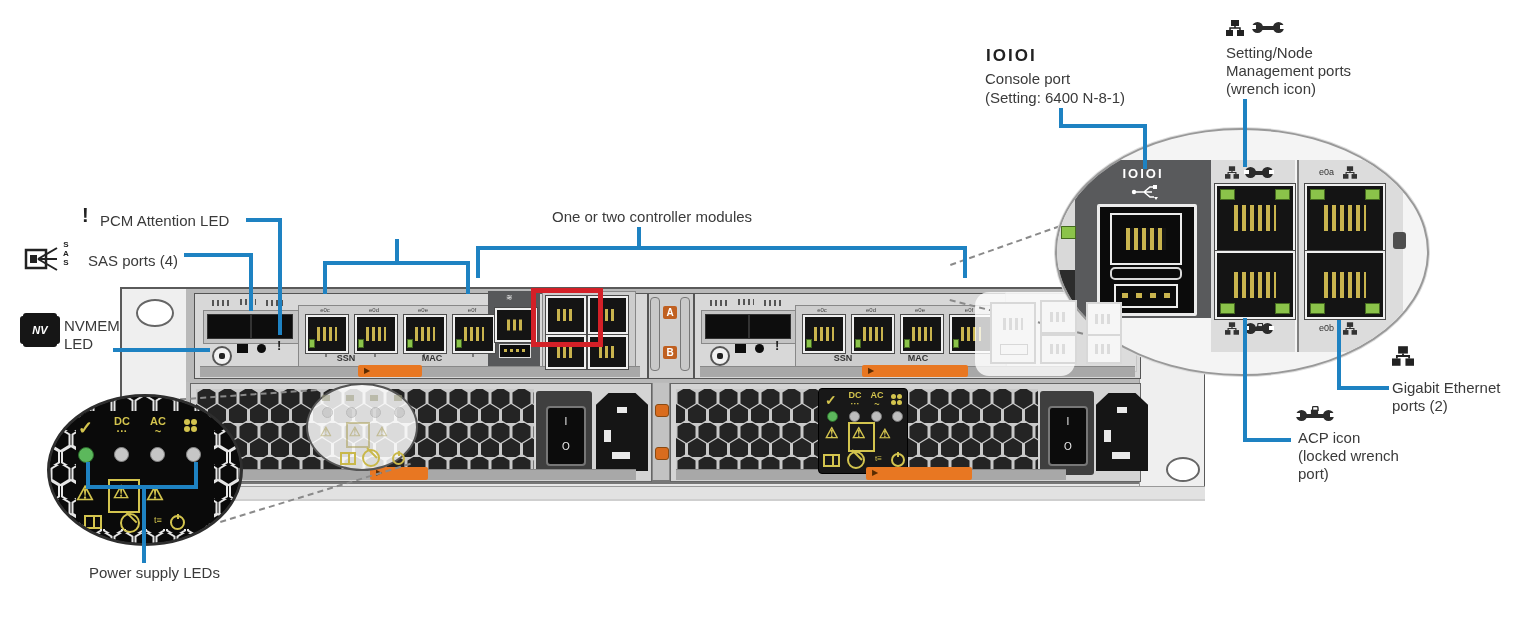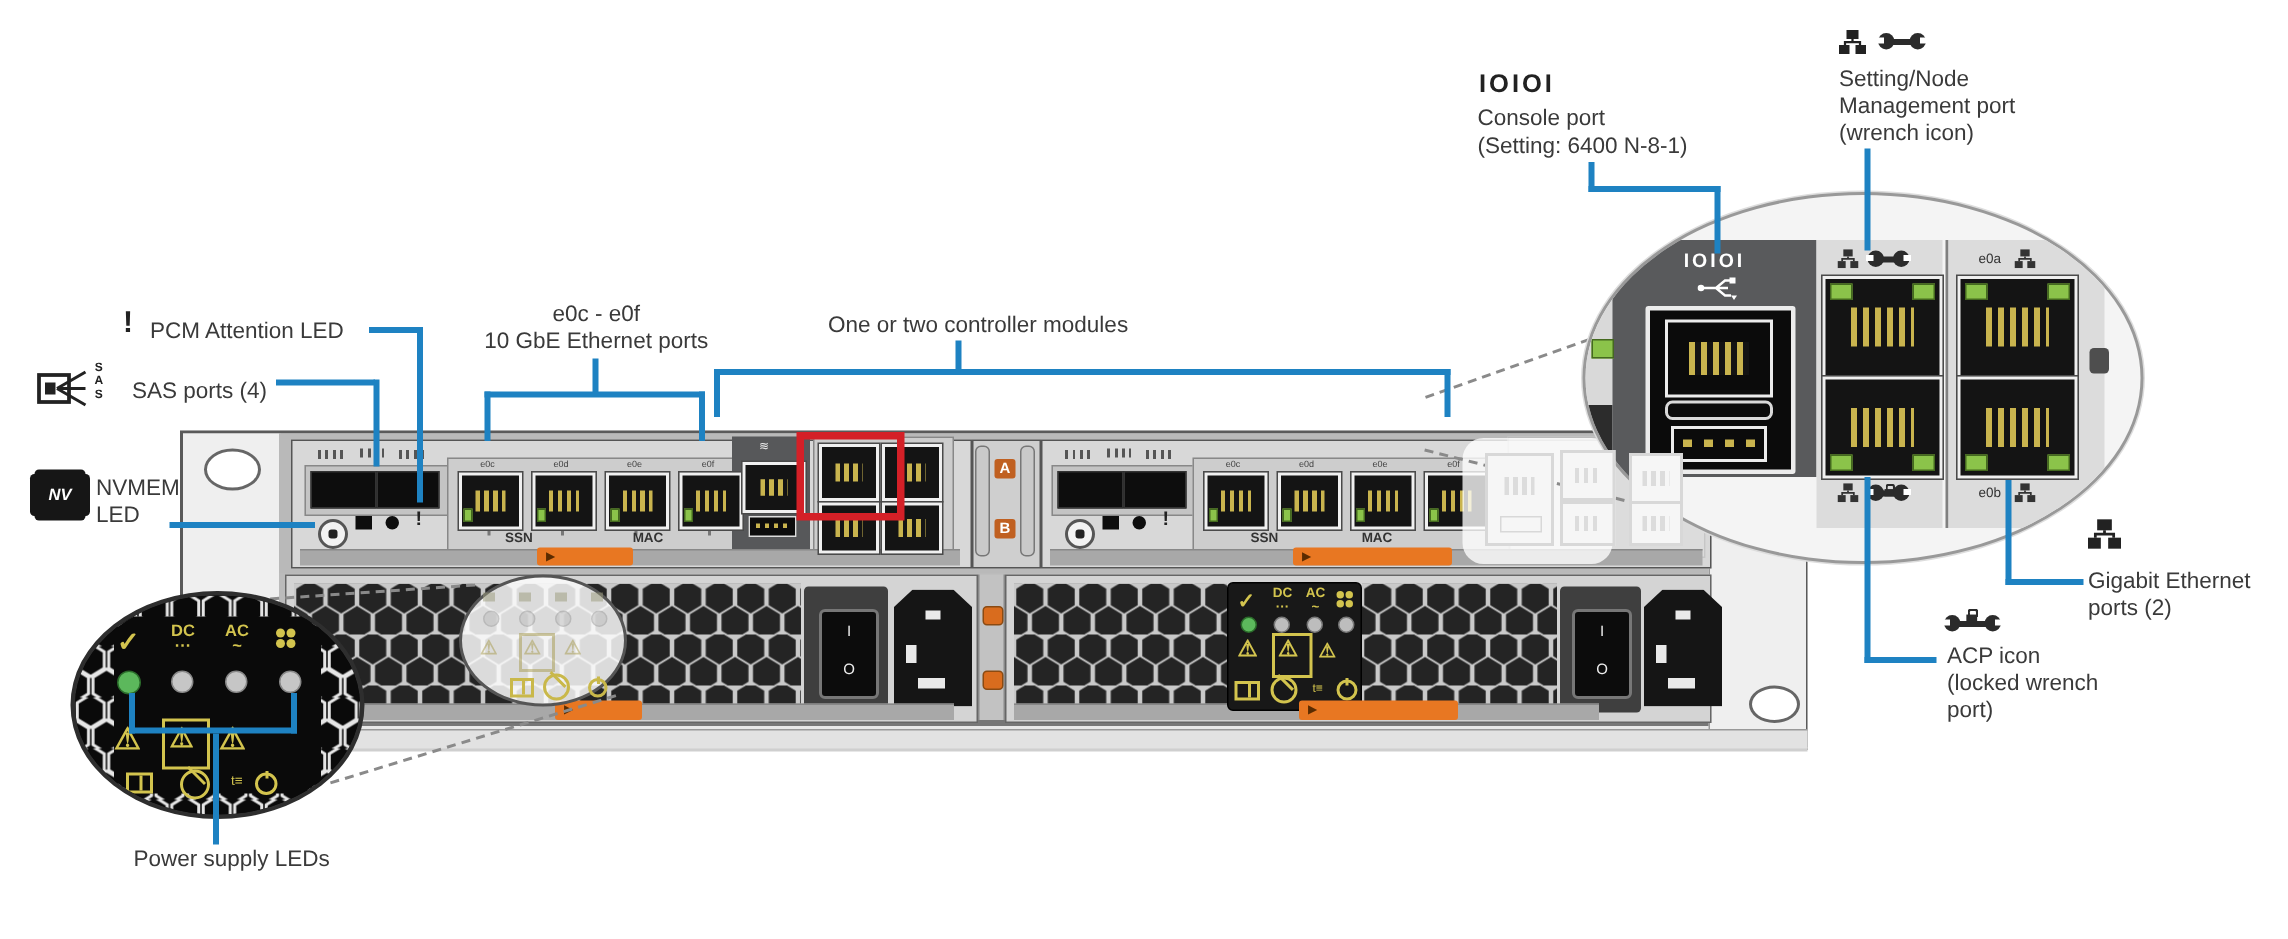--- a/index.html
+++ b/index.html
@@ -525,7 +525,7 @@
       <div class="j r"></div>
     </div>
   <div class="lbl" style="left:1226px;top:44px;">Setting/Node</div>
-  <div class="lbl" style="left:1226px;top:62px;">Management port</div>
+  <div class="lbl" style="left:1226px;top:62px;">Management ports</div>
   <div class="lbl" style="left:1226px;top:80px;">(wrench icon)</div>
 
   <svg class="abs" style="left:1392px;top:346px;z-index:60;" width="22" height="20" viewBox="0 0 18 16">

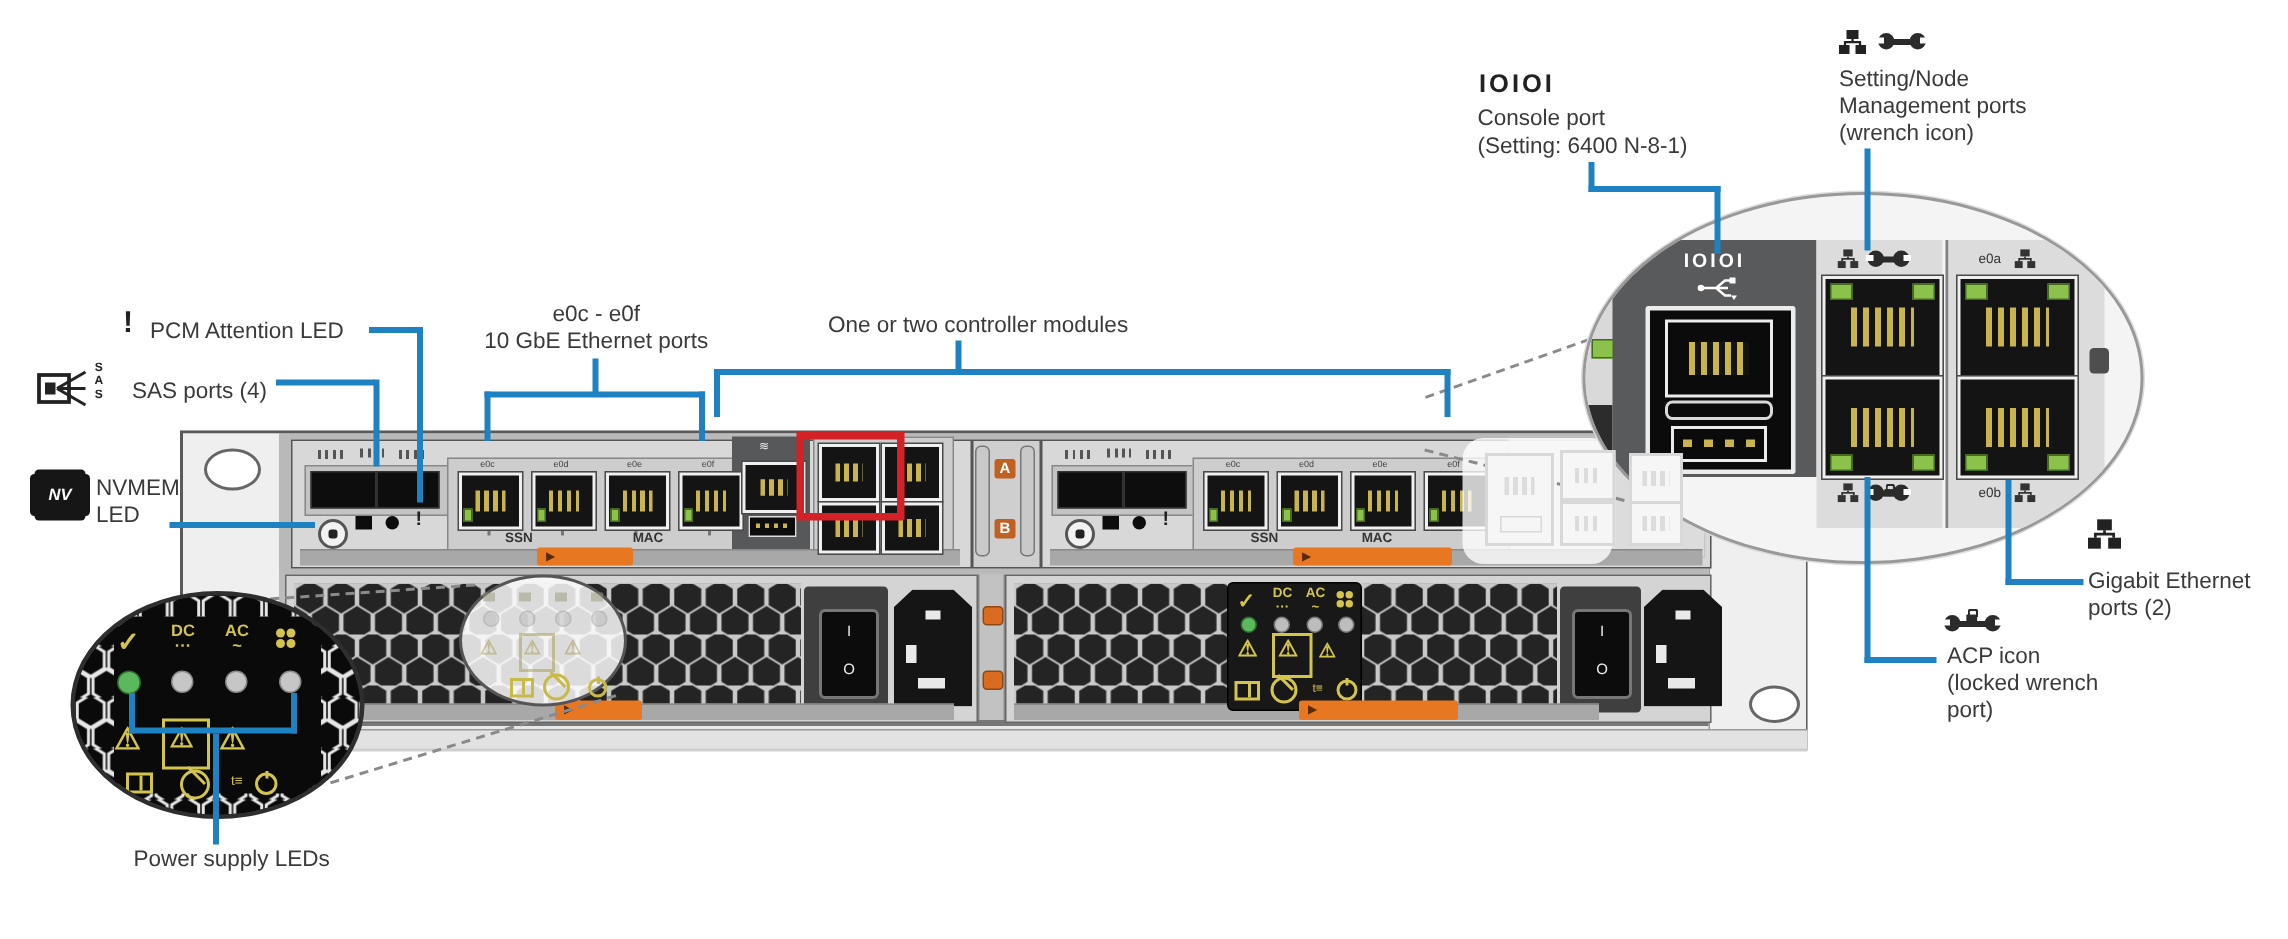--- a/index.html
+++ b/index.html
@@ -503,10 +503,6 @@
   <div class="lbl" style="left:64px;top:317px;">NVMEM</div>
   <div class="lbl" style="left:64px;top:335px;">LED</div>
 
-  <div class="lbl c" style="left:305px;top:201px;width:185px;">
-    <div>e0c - e0f</div>
-      <div>10 GbE Ethernet ports</div>
-  </div>
   <div class="lbl" style="left:552px;top:208px;">One or two controller modules</div>
 
   <div class="lbl" style="left:986px;top:47px;font-size:17px;font-weight:bold;letter-spacing:2px;color:#222;">IOIOI</div>

